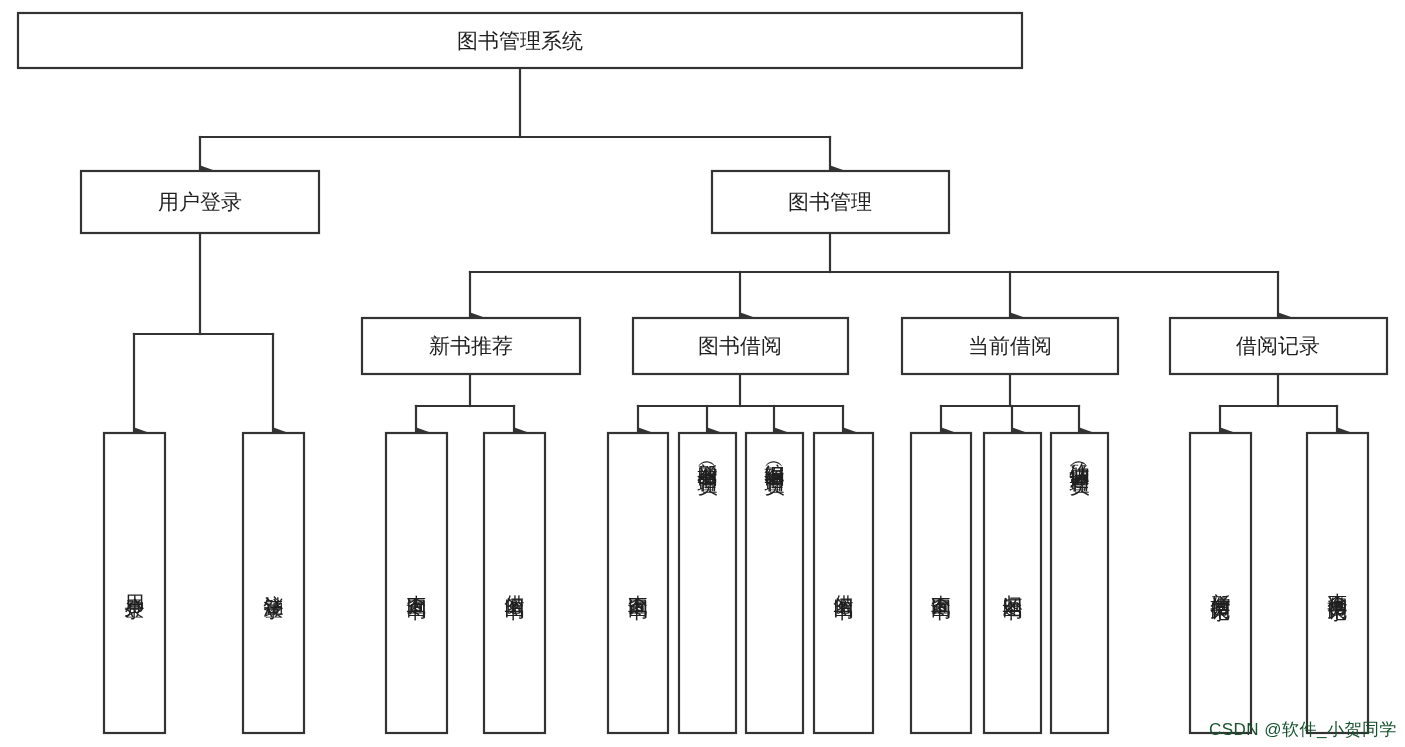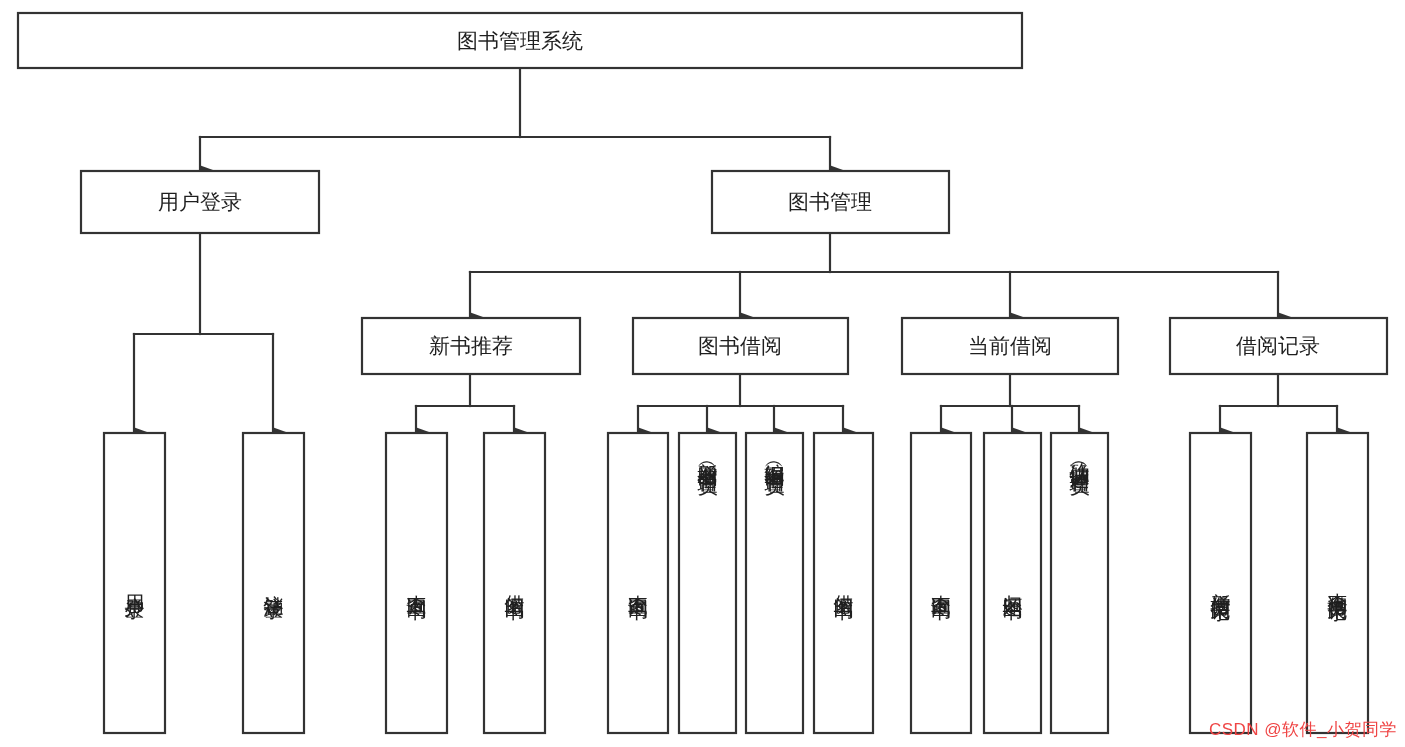--- a/index.html
+++ b/index.html
@@ -73,7 +73,7 @@
     bottom: 6px;
     font-family: "Liberation Sans", "DejaVu Sans", sans-serif;
     font-size: 17px;
-    color: #ef4444;
+    color: #14532d;
     letter-spacing: 0.5px;
     white-space: nowrap;
   }

